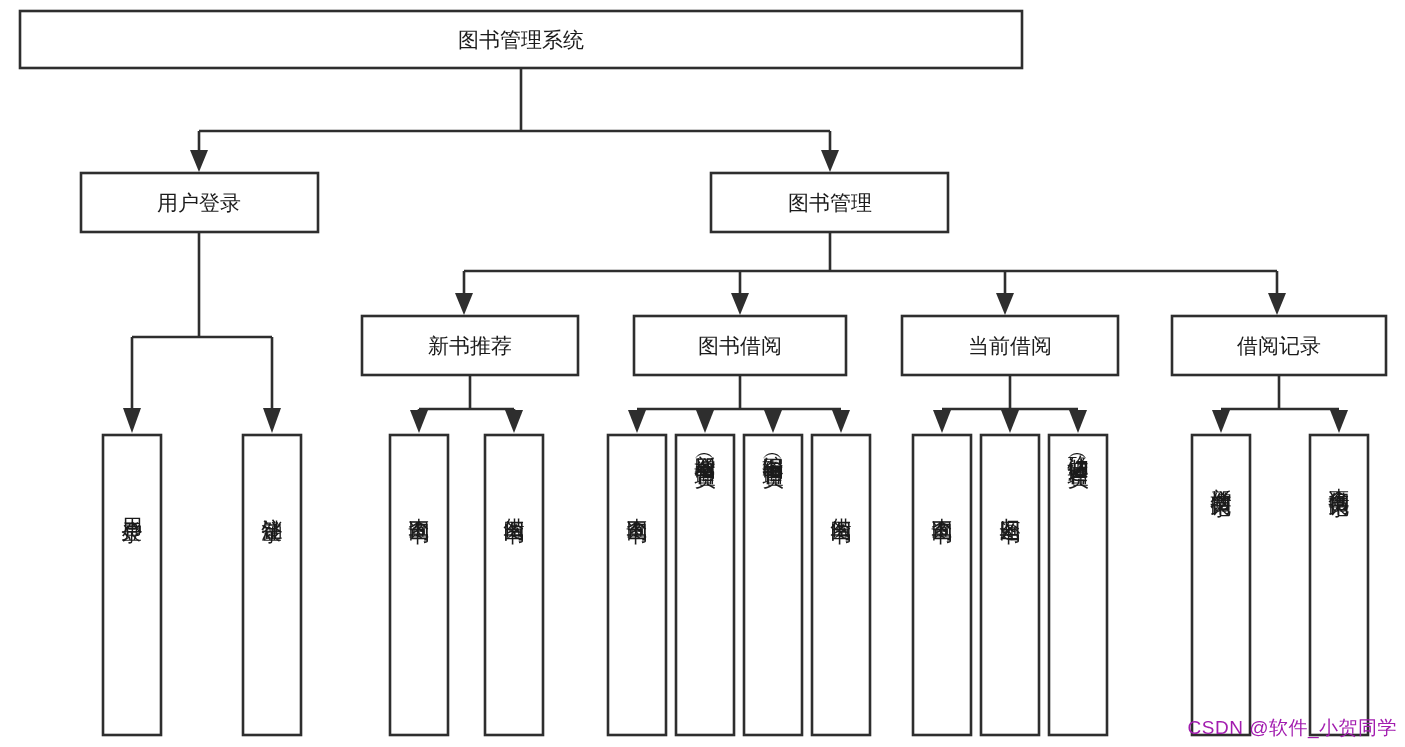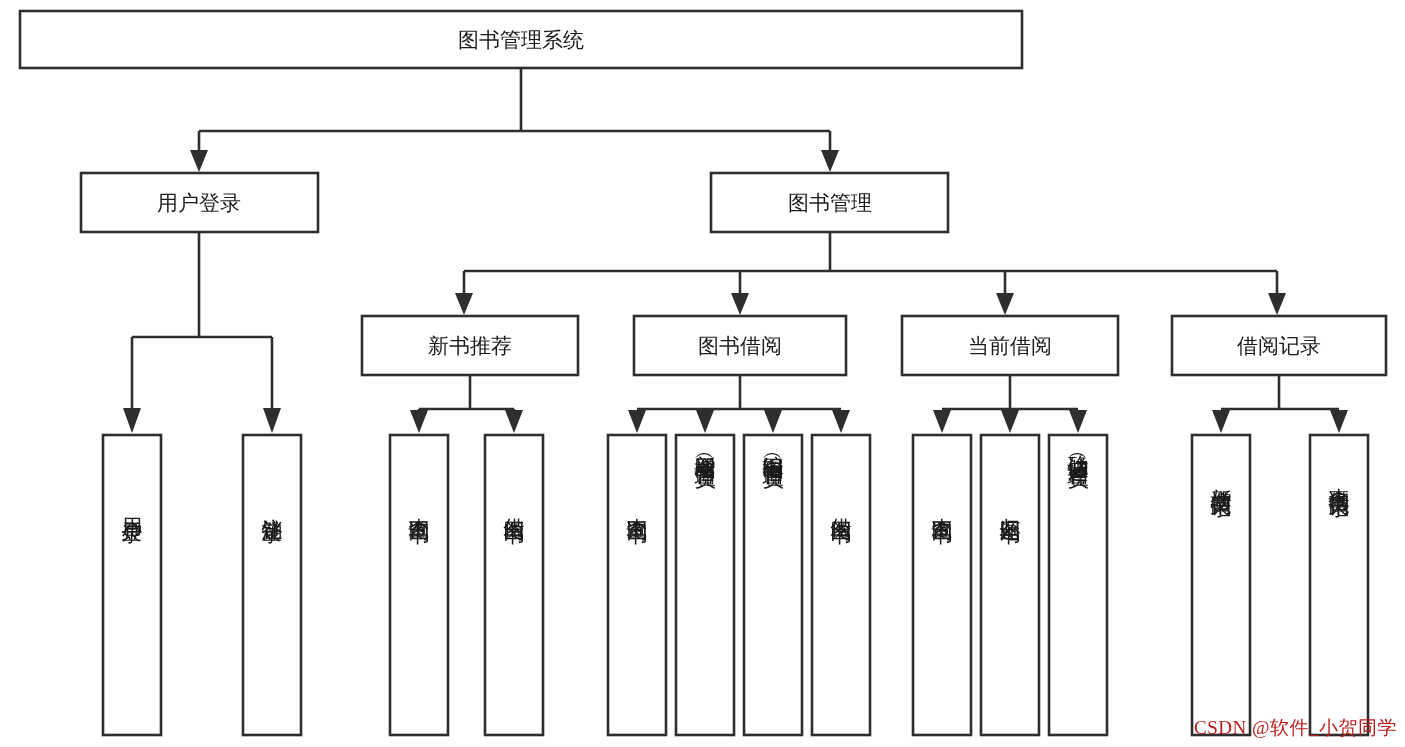--- a/index.html
+++ b/index.html
@@ -63,9 +63,9 @@
     position: absolute;
     right: 8px;
     bottom: 6px;
-    font-family: Liberation Serif, serif;
+    font-family: Liberation Sans, sans-serif;
     font-size: 19px;
-    color: #b91c1c;
+    color: #a21caf;
     letter-spacing: 0.5px;
     white-space: nowrap;
     user-select: none;

